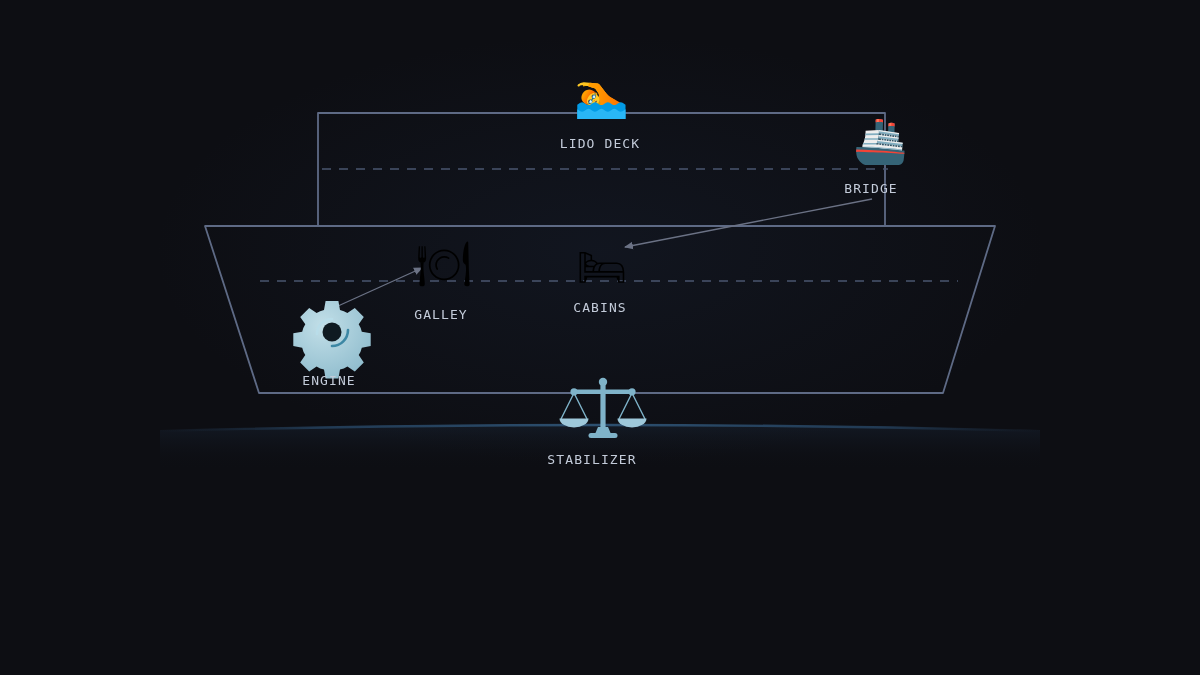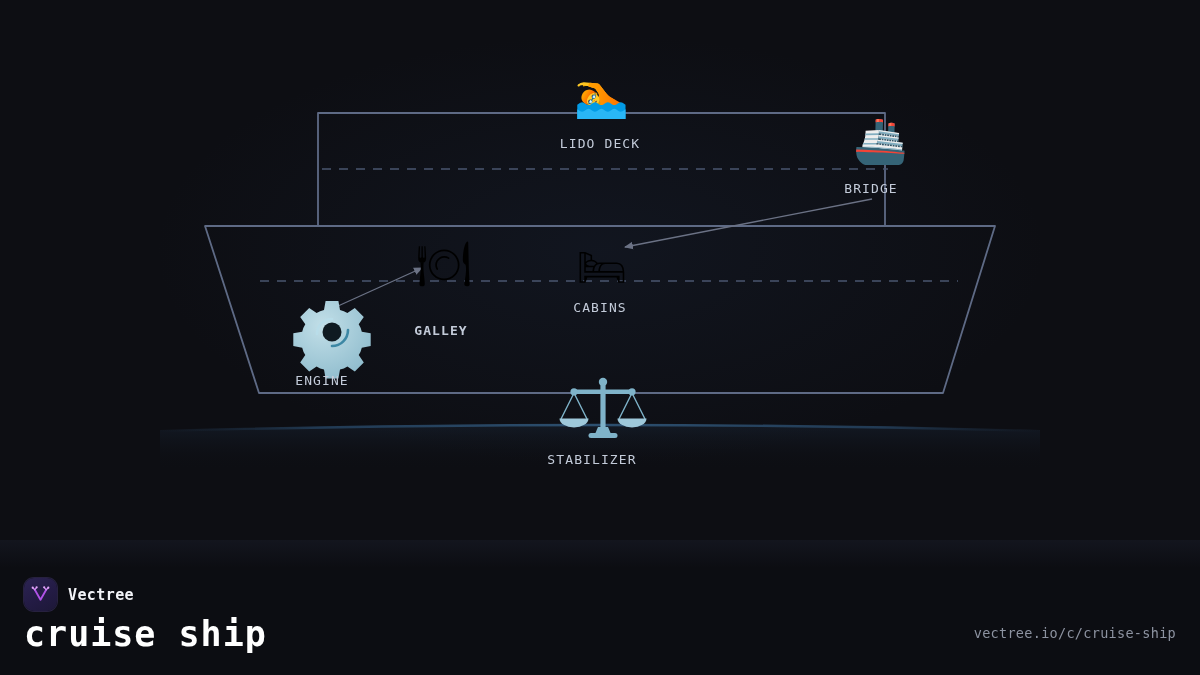--- a/index.html
+++ b/index.html
@@ -213,7 +213,7 @@
 
   <div class="node-label" style="left:871px; top:181px;text-align:right;">BRIDGE</div>
 
-  <div class="node-label" style="left:441px; top:323px;font-weight:bold;">GALLEY</div>
+  <div class="node-label" style="left:441px; top:307px;">GALLEY</div>
 
   <div class="node-label" style="left:600px; top:300px;text-align:right;">CABINS</div>
 

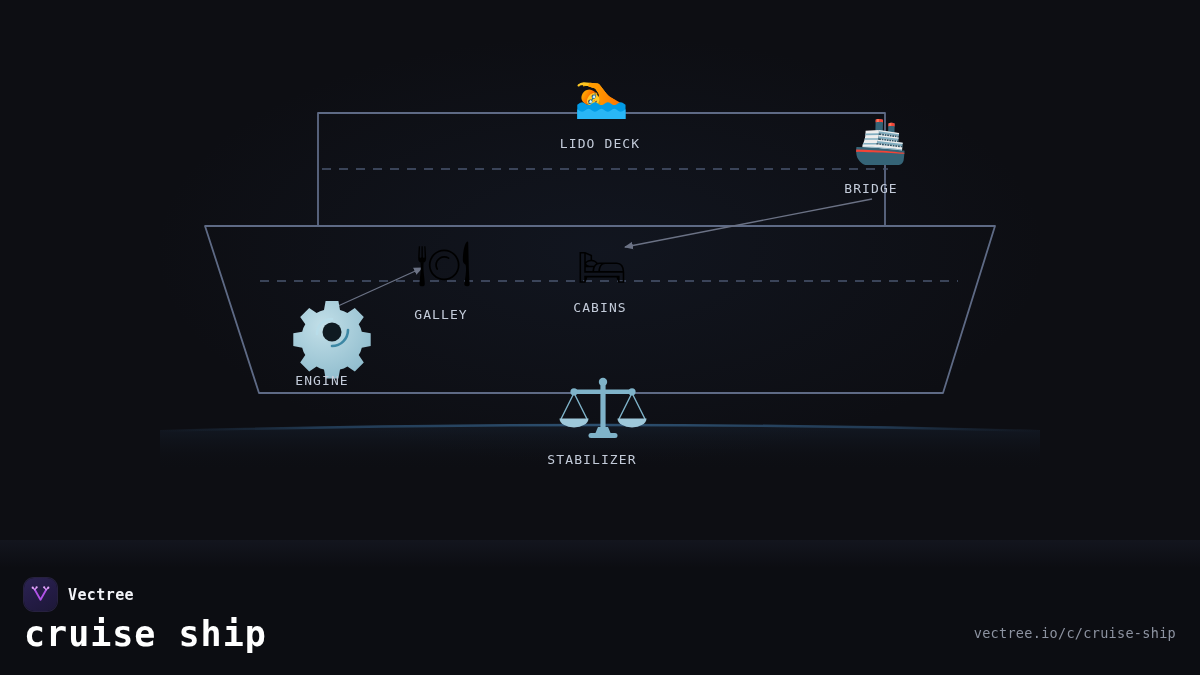--- a/index.html
+++ b/index.html
@@ -217,7 +217,7 @@
 
   <div class="node-label" style="left:600px; top:300px;text-align:right;">CABINS</div>
 
-  <div class="node-label" style="left:322px; top:373px;">ENGINE</div>
+  <div class="node-label" style="left:329px; top:373px;">ENGINE</div>
 
   <div class="node-label" style="left:592px; top:452px;">STABILIZER</div>
 

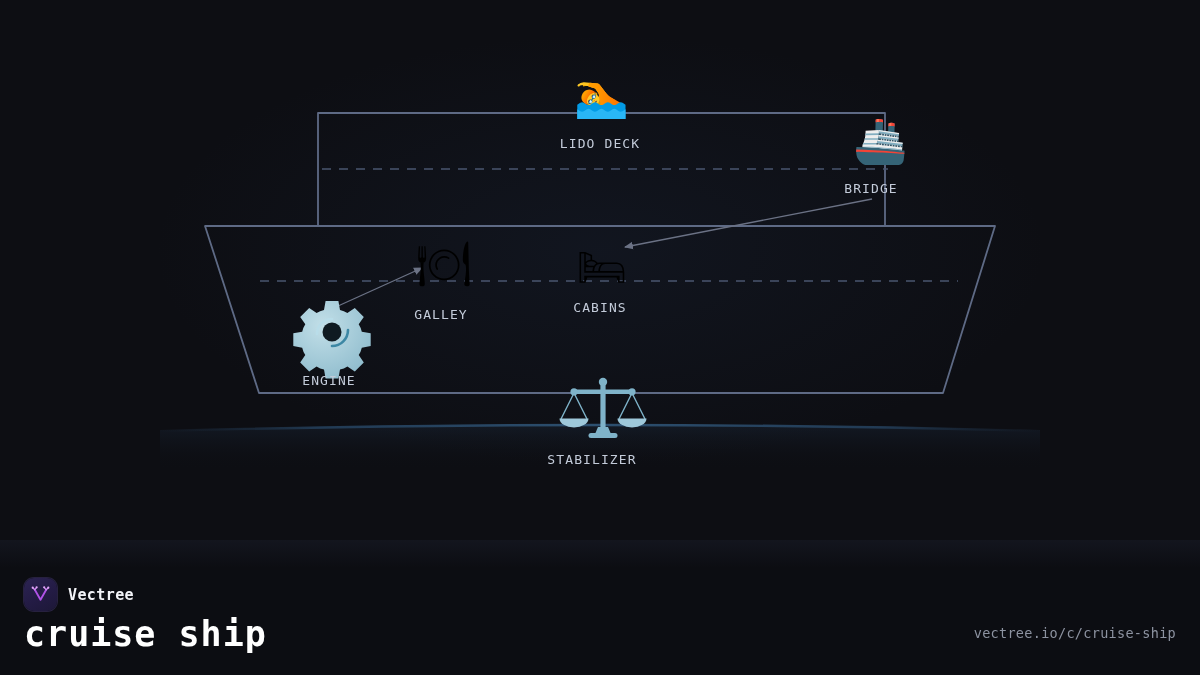--- a/index.html
+++ b/index.html
@@ -221,27 +221,6 @@
 
   <div class="node-label" style="left:592px; top:452px;">STABILIZER</div>
 
-  <div id="footer">
-
-    <div id="brand-row">
-      <div id="brand-logo">
-        <svg width="21" height="21" viewBox="0 0 24 24">
-          <path d="M5.5 6.5 L12 18 L18.5 6.5" fill="none" stroke="#b052e8" stroke-width="2.1" stroke-linecap="round" stroke-linejoin="round"></path>
-          <path d="M5.5 6.5 L3.3 4.6 M5.5 6.5 L7.4 4.2" fill="none" stroke="#d58bf5" stroke-width="1.5" stroke-linecap="round"></path>
-          <path d="M18.5 6.5 L16.4 4.2 M18.5 6.5 L20.7 4.6" fill="none" stroke="#d58bf5" stroke-width="1.5" stroke-linecap="round"></path>
-          <circle cx="3.1" cy="4.2" r="1.25" fill="#e2a6fa"></circle>
-          <circle cx="7.6" cy="3.8" r="1.25" fill="#e2a6fa"></circle>
-          <circle cx="16.2" cy="3.8" r="1.25" fill="#e2a6fa"></circle>
-          <circle cx="20.9" cy="4.2" r="1.25" fill="#e2a6fa"></circle>
-        </svg>
-      </div>
-      <div id="brand-name">Vectree</div>
-    </div>
-
-    <div id="page-title">cruise ship</div>
-
-    <div id="footer-url">vectree.io/c/cruise-ship</div>
-  </div>
 
 </div>
 

